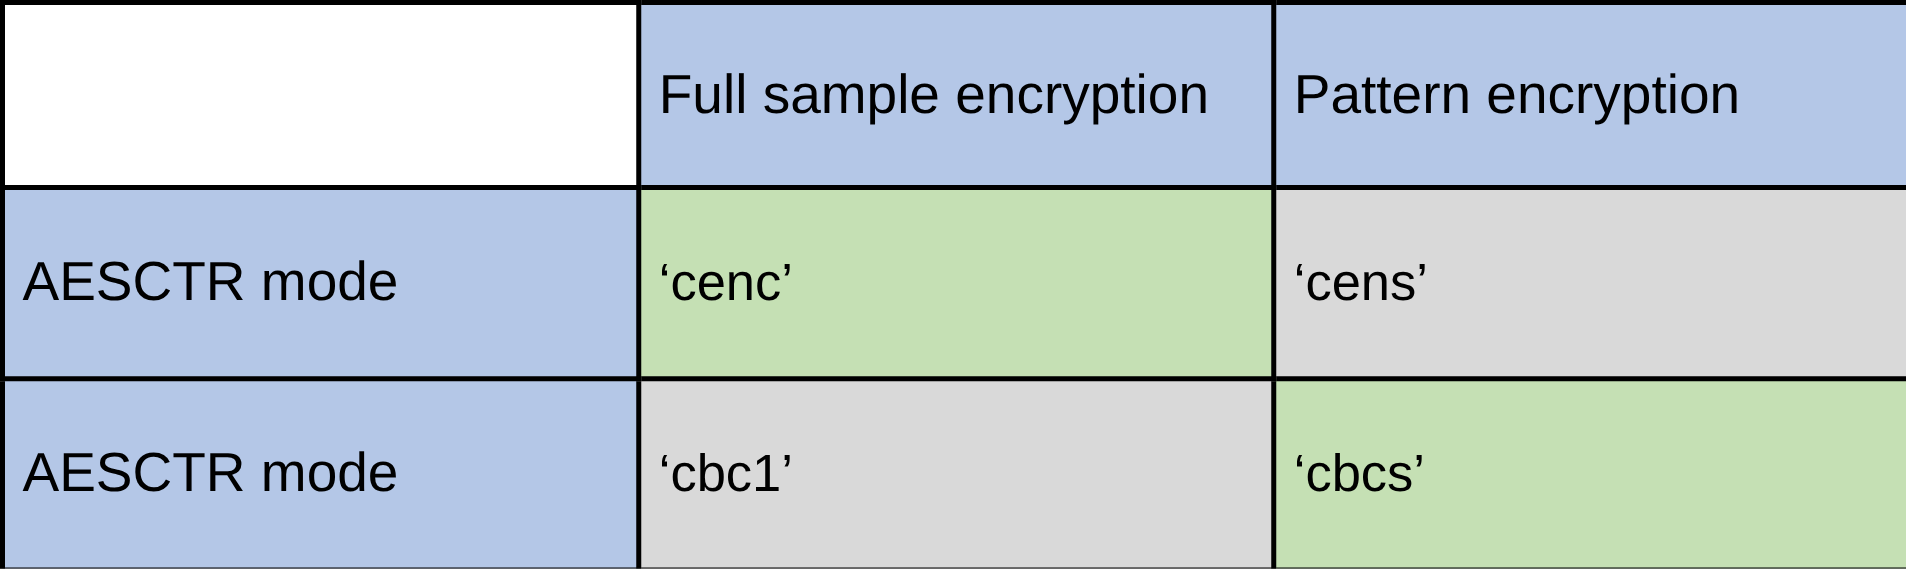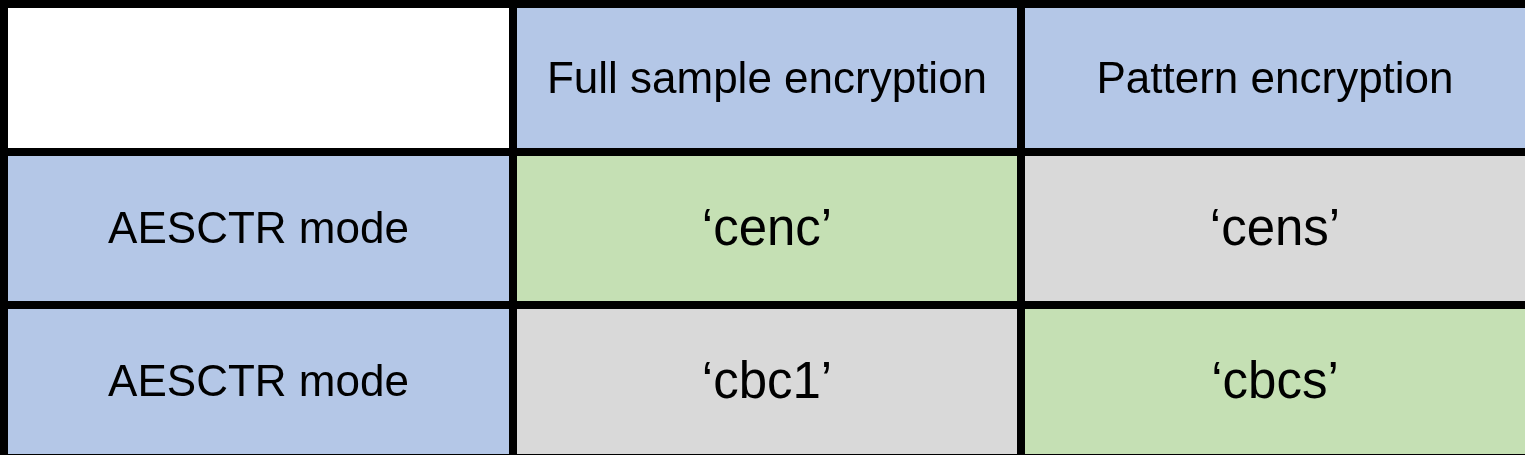--- a/index.html
+++ b/index.html
@@ -32,13 +32,13 @@
 
   table.matrix td {
     padding: 0 14px;
-    text-align: center;
+    text-align: left;
     vertical-align: middle;
     color: #000000;
     font-weight: 400;
     line-height: 1.15;
     box-sizing: border-box;
-    border: 8px solid #000000;
+    border: 4px solid #000000;
     white-space: nowrap;
   }
 

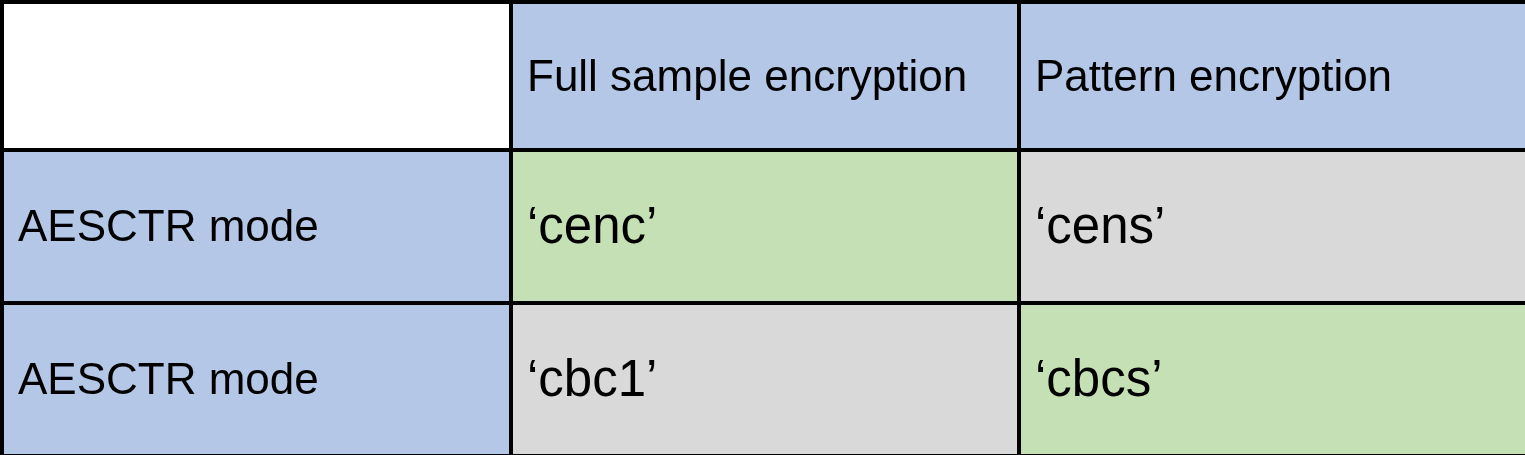--- a/index.html
+++ b/index.html
@@ -57,7 +57,7 @@
   }
 
   td.val {
-    font-size: 51px;
+    font-size: 42px;
   }
   td.val.green { background: #c5e0b4; }
   td.val.gray  { background: #d9d9d9; }

